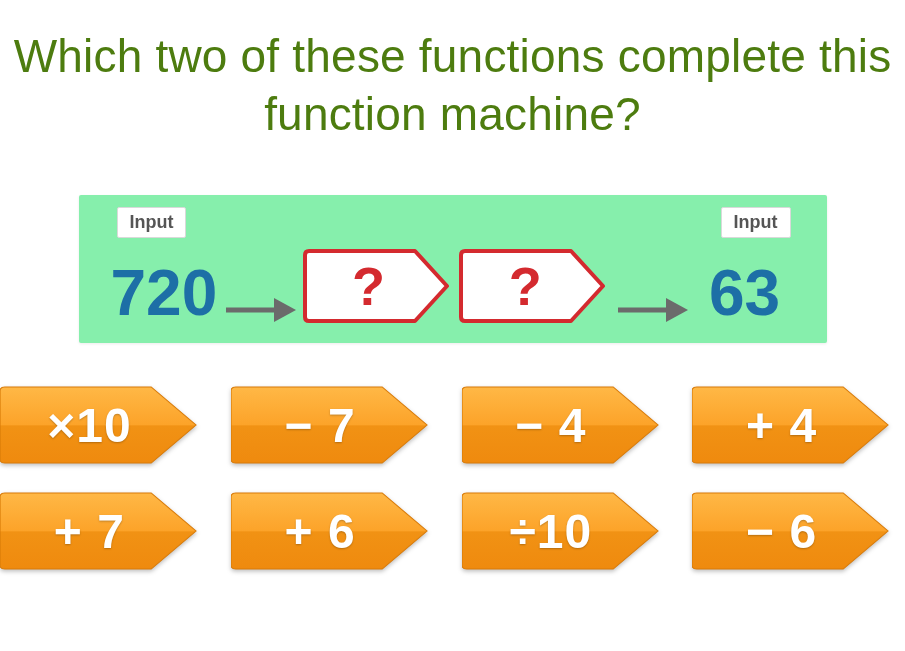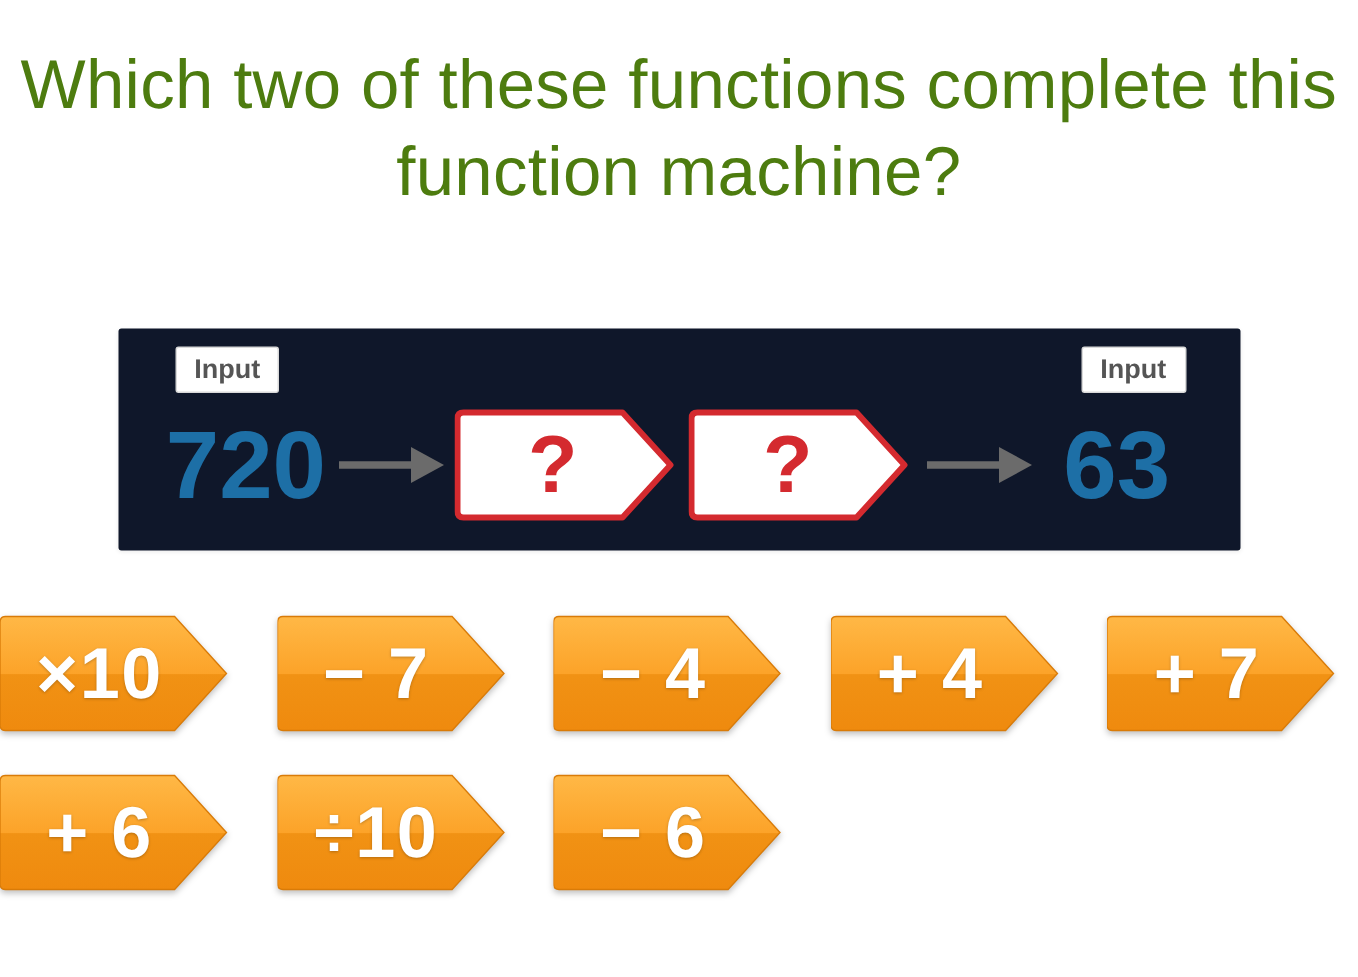--- a/index.html
+++ b/index.html
@@ -27,10 +27,10 @@
     letter-spacing: 0.2px;
   }
   .machine-panel {
-    margin-top: 76px;
+    margin-top: 52px;
     width: 748px;
     height: 148px;
-    background: #0f172a;
+    background: #86efac;
     border-radius: 2px;
     box-shadow: 0 1px 3px rgba(0,0,0,0.08);
     position: relative;

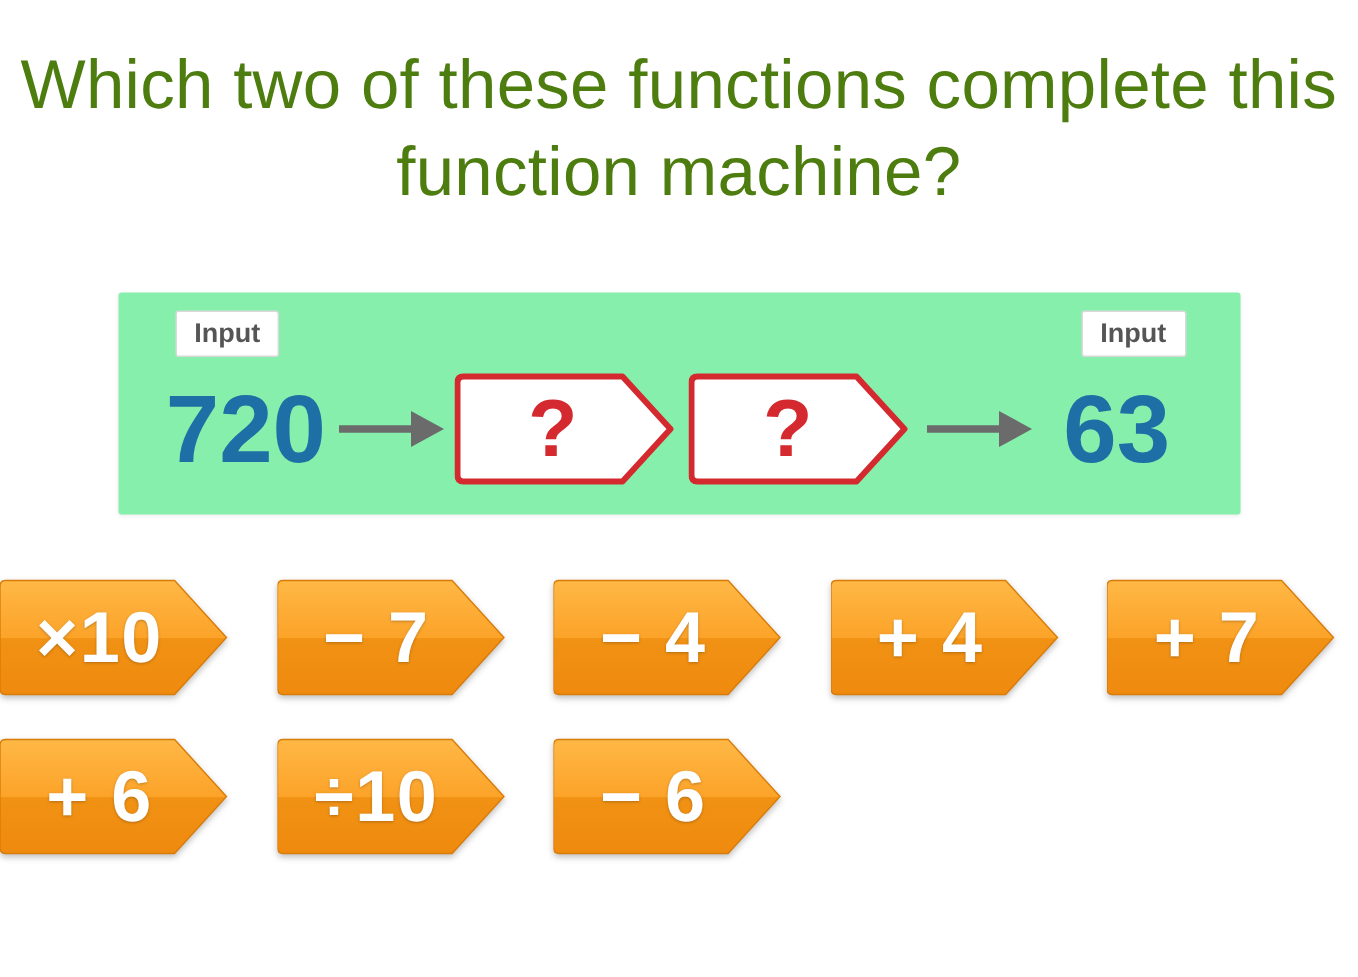--- a/index.html
+++ b/index.html
@@ -60,7 +60,7 @@
     left: 0;
     right: 0;
     display: flex;
-    align-items: center;
+    align-items: flex-end;
     justify-content: space-between;
     padding: 0 32px;
   }

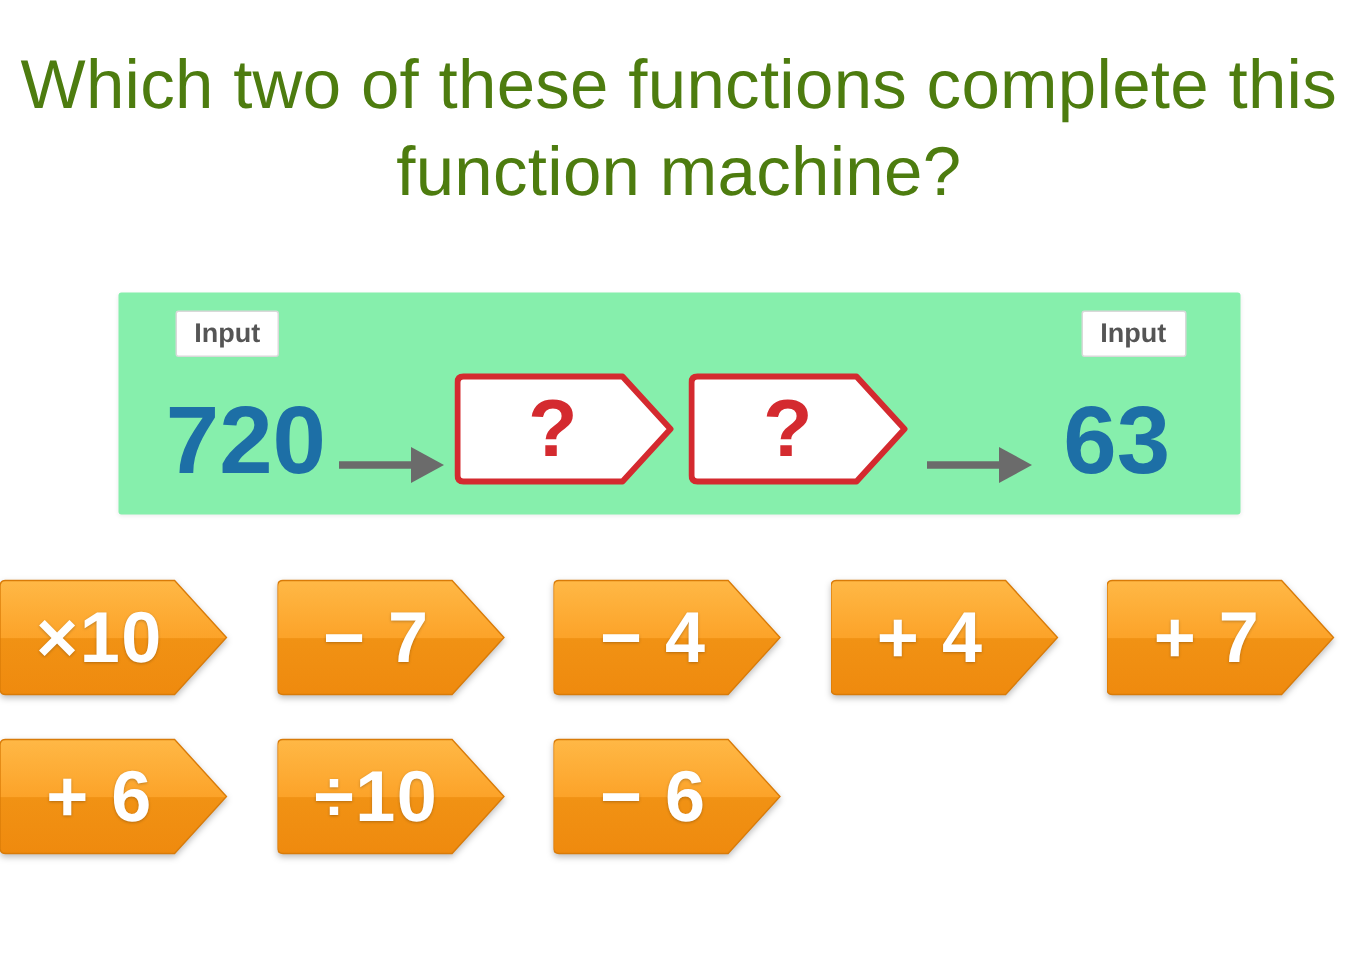--- a/index.html
+++ b/index.html
@@ -99,7 +99,7 @@
     margin-top: 40px;
     width: 100%;
     display: grid;
-    grid-template-columns: repeat(5, 1fr);
+    grid-template-columns: repeat(4, 1fr);
     gap: 22px 30px;
     padding: 0 12px 0 0;
   }

